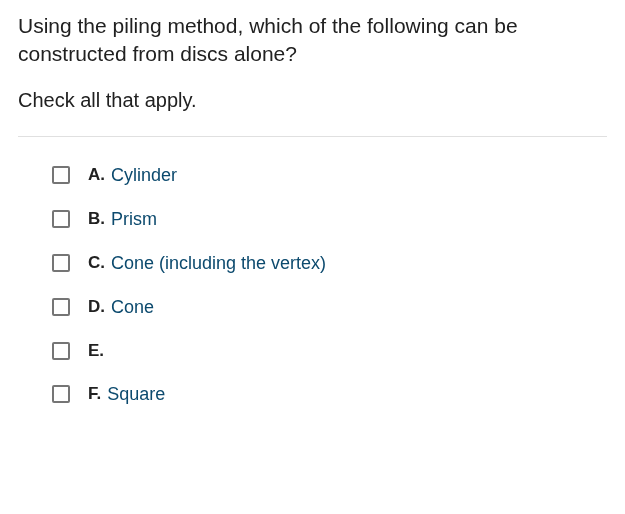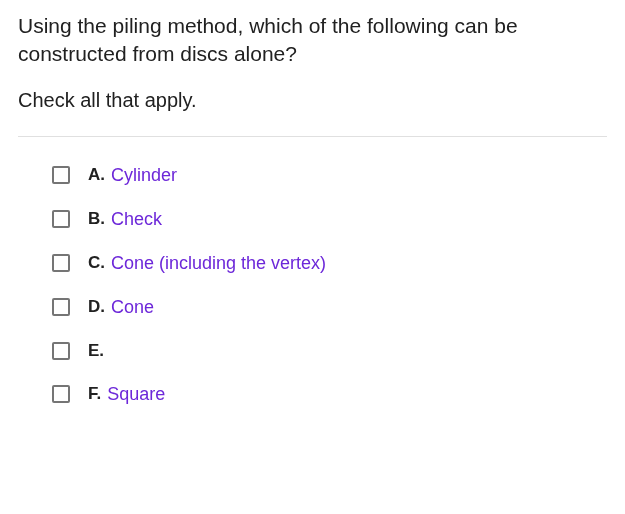--- a/index.html
+++ b/index.html
@@ -57,7 +57,7 @@
   }
   .opt-text {
     font-size: 18px;
-    color: #6d28d9;
+    color: #0c4a6e;
     text-align: center;
   }
 </style>

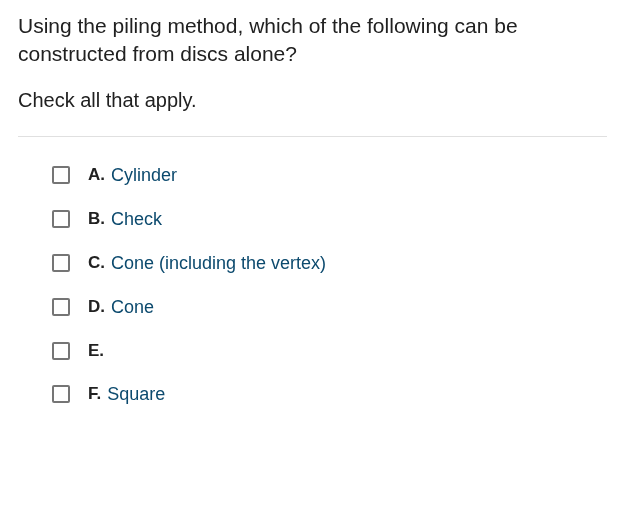--- a/index.html
+++ b/index.html
@@ -81,7 +81,7 @@
   <div class="option-row">
     <span class="checkbox"></span>
     <span class="opt-letter">B.</span>
-    <span class="opt-text">Check</span>
+    <span class="opt-text">Prism</span>
   </div>
 
   <div class="option-row">

